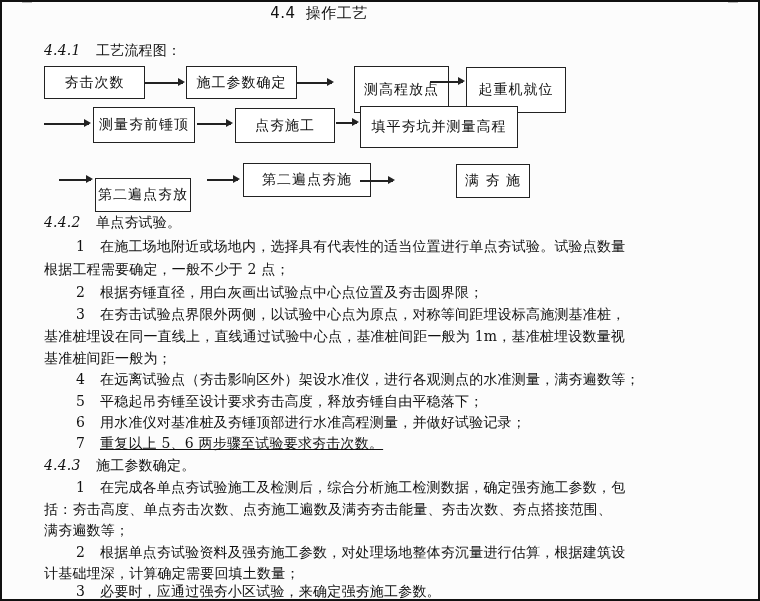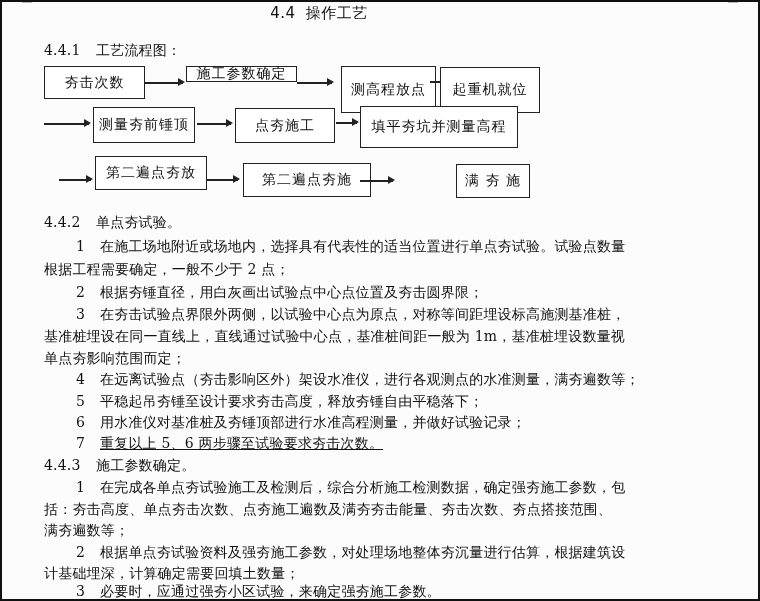--- a/index.html
+++ b/index.html
@@ -24,7 +24,7 @@
       letter-spacing: 0.2px;
     }
     .indent { left: 76px; }
-    .secnum { display: inline-block; width: 52px; }
+    .secnum { display: inline-block; width: 52px; font-style: italic; }
     .itemnum { display: inline-block; width: 24px; }
     .box {
       position: absolute; border: 1.5px solid #222; background: #fff;

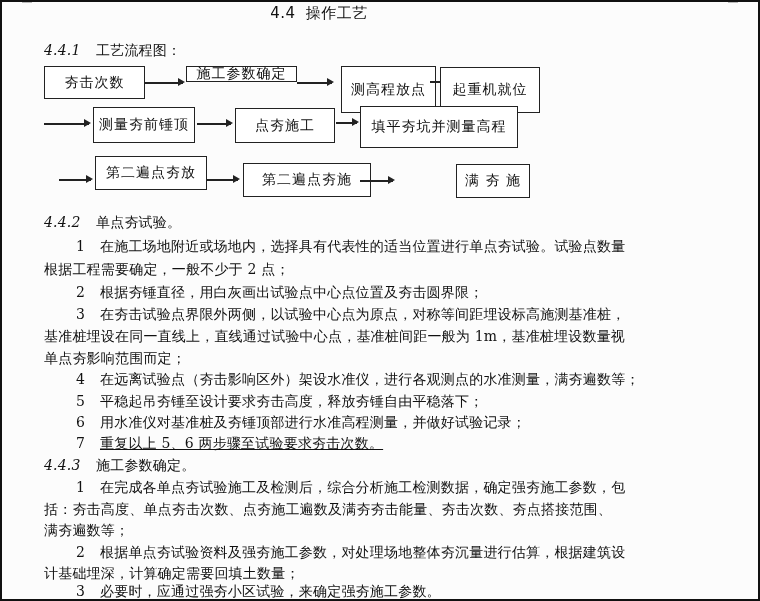--- a/index.html
+++ b/index.html
@@ -55,7 +55,7 @@
 
 <div class="box" style="left:44px;top:66px;width:101px;height:33px;">夯击次数</div>
 <div class="arrow" style="left:145px;top:82px;width:38px;"></div>
-<div class="box" style="left:186px;top:66px;width:111px;height:16px;">施工参数确定</div>
+<div class="box" style="left:186px;top:66px;width:111px;height:33px;">施工参数确定</div>
 <div class="arrow" style="left:297px;top:82px;width:35px;"></div>
 <div class="box" style="left:341px;top:66px;width:95px;height:47px;text-align:right;">测高程放点</div>
 <div class="arrow" style="left:430px;top:81px;width:33px;"></div>

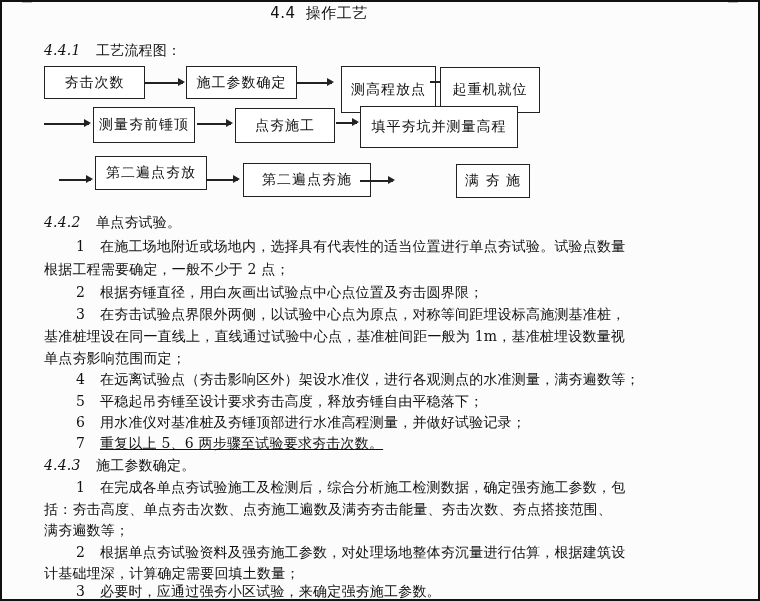--- a/index.html
+++ b/index.html
@@ -57,7 +57,7 @@
 <div class="arrow" style="left:145px;top:82px;width:38px;"></div>
 <div class="box" style="left:186px;top:66px;width:111px;height:33px;">施工参数确定</div>
 <div class="arrow" style="left:297px;top:82px;width:35px;"></div>
-<div class="box" style="left:341px;top:66px;width:95px;height:47px;text-align:right;">测高程放点</div>
+<div class="box" style="left:354px;top:66px;width:95px;height:47px;text-align:right;">测高程放点</div>
 <div class="arrow" style="left:430px;top:81px;width:33px;"></div>
 <div class="box" style="left:440px;top:67px;width:100px;height:46px;">起重机就位</div>
 

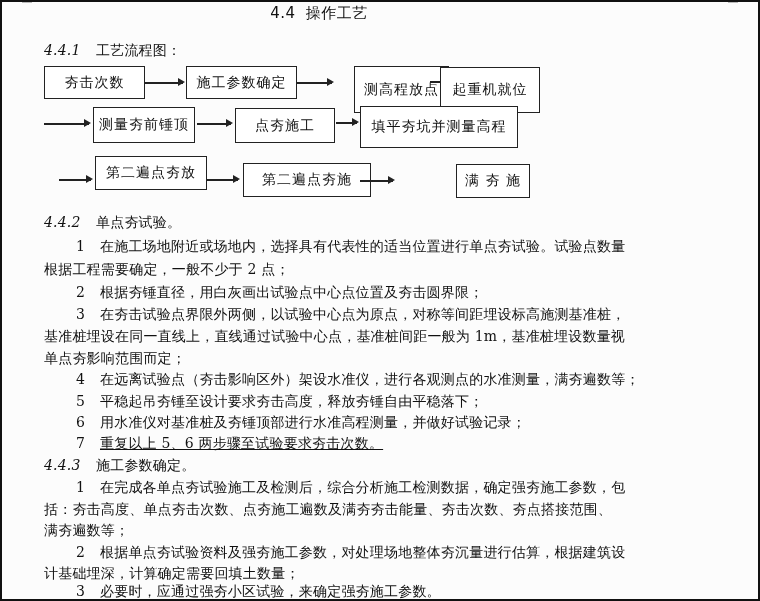--- a/index.html
+++ b/index.html
@@ -59,7 +59,7 @@
 <div class="arrow" style="left:297px;top:82px;width:35px;"></div>
 <div class="box" style="left:354px;top:66px;width:95px;height:47px;text-align:right;">测高程放点</div>
 <div class="arrow" style="left:430px;top:81px;width:33px;"></div>
-<div class="box" style="left:440px;top:67px;width:100px;height:46px;">起重机就位</div>
+<div class="box" style="left:466px;top:67px;width:100px;height:46px;">起重机就位</div>
 
 <div class="arrow" style="left:44px;top:123px;width:45px;"></div>
 <div class="box" style="left:93px;top:107px;width:102px;height:36px;">测量夯前锤顶</div>

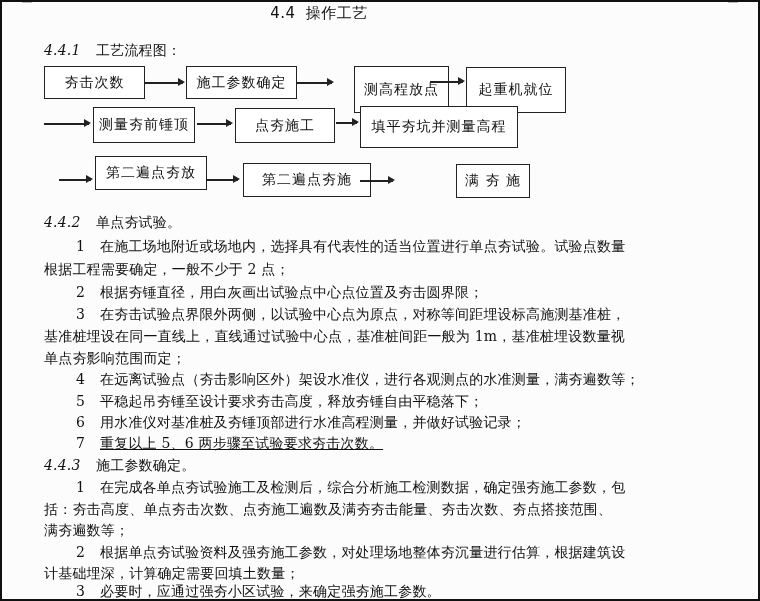--- a/index.html
+++ b/index.html
@@ -69,7 +69,7 @@
 <div class="box" style="left:360px;top:106px;width:158px;height:42px;">填平夯坑并测量高程</div>
 
 <div class="arrow" style="left:59px;top:179px;width:32px;"></div>
-<div class="box" style="left:95px;top:156px;width:112px;height:34px;">第二遍点夯放</div>
+<div class="box" style="left:95px;top:178px;width:96px;height:34px;">第二遍点夯放</div>
 <div class="arrow" style="left:207px;top:179px;width:31px;"></div>
 <div class="box" style="left:243px;top:163px;width:128px;height:34px;">第二遍点夯施</div>
 <div class="arrow" style="left:360px;top:180px;width:33px;"></div>

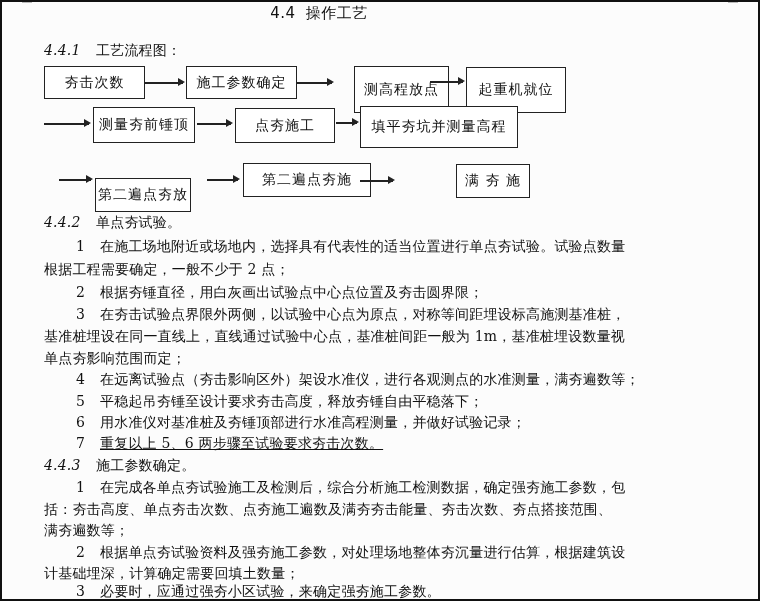--- a/index.html
+++ b/index.html
@@ -83,7 +83,7 @@
 <div class="line indent" style="top:284px;"><span class="itemnum">2</span><span>根据夯锤直径，用白灰画出试验点中心点位置及夯击圆界限；</span></div>
 <div class="line indent" style="top:306px;"><span class="itemnum">3</span><span>在夯击试验点界限外两侧，以试验中心点为原点，对称等间距埋设标高施测基准桩，</span></div>
 <div class="line" style="top:328px;">基准桩埋设在同一直线上，直线通过试验中心点，基准桩间距一般为 1m，基准桩埋设数量视</div>
-<div class="line" style="top:350px;">单点夯影响范围而定；</div>
+<div class="line" style="top:350px;">基准桩间距一般为；</div>
 <div class="line indent" style="top:371px;"><span class="itemnum">4</span><span>在远离试验点（夯击影响区外）架设水准仪，进行各观测点的水准测量，满夯遍数等；</span></div>
 <div class="line indent" style="top:393px;"><span class="itemnum">5</span><span>平稳起吊夯锤至设计要求夯击高度，释放夯锤自由平稳落下；</span></div>
 <div class="line indent" style="top:414px;"><span class="itemnum">6</span><span>用水准仪对基准桩及夯锤顶部进行水准高程测量，并做好试验记录；</span></div>

